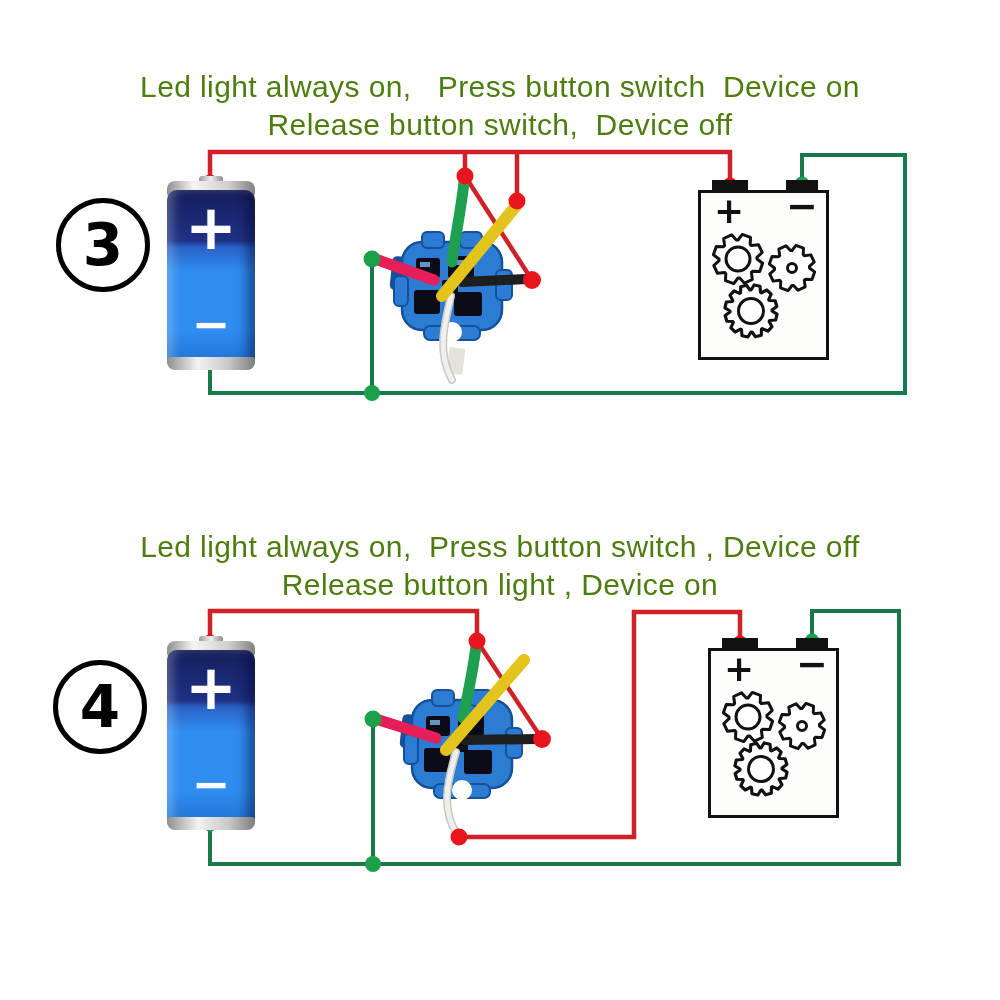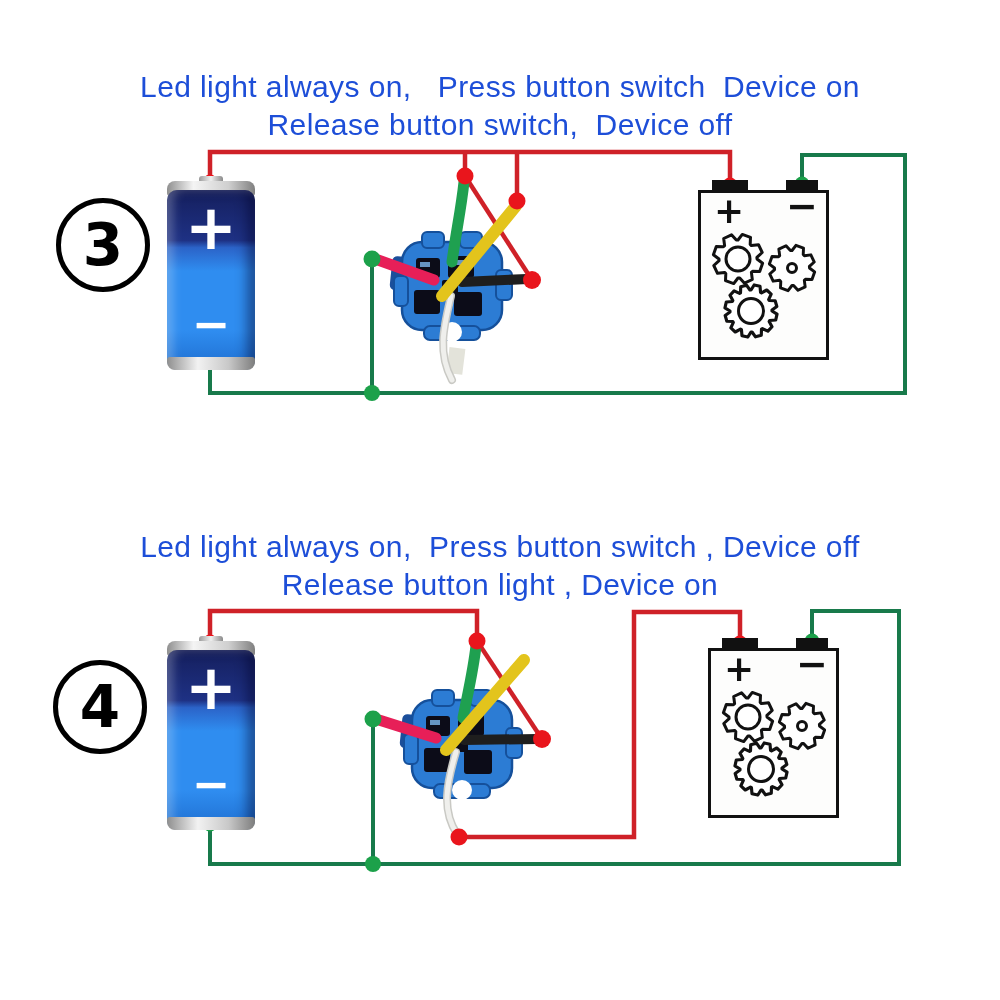--- a/index.html
+++ b/index.html
@@ -7,7 +7,7 @@
           font-family:"Liberation Sans",sans-serif;margin:0 auto;}
   .diagram{position:absolute;left:0;width:1000px;}
   .overlay{position:absolute;left:0;top:0;}
-  .caption{position:absolute;left:0;width:1000px;text-align:center;font-size:30px;color:#1d4ed8;
+  .caption{position:absolute;left:0;width:1000px;text-align:center;font-size:30px;color:#4d7c0f;
            white-space:pre;letter-spacing:.4px;}
   .badge{position:absolute;width:84px;height:84px;border:5px solid #000;border-radius:50%;
          display:flex;align-items:center;justify-content:center;

